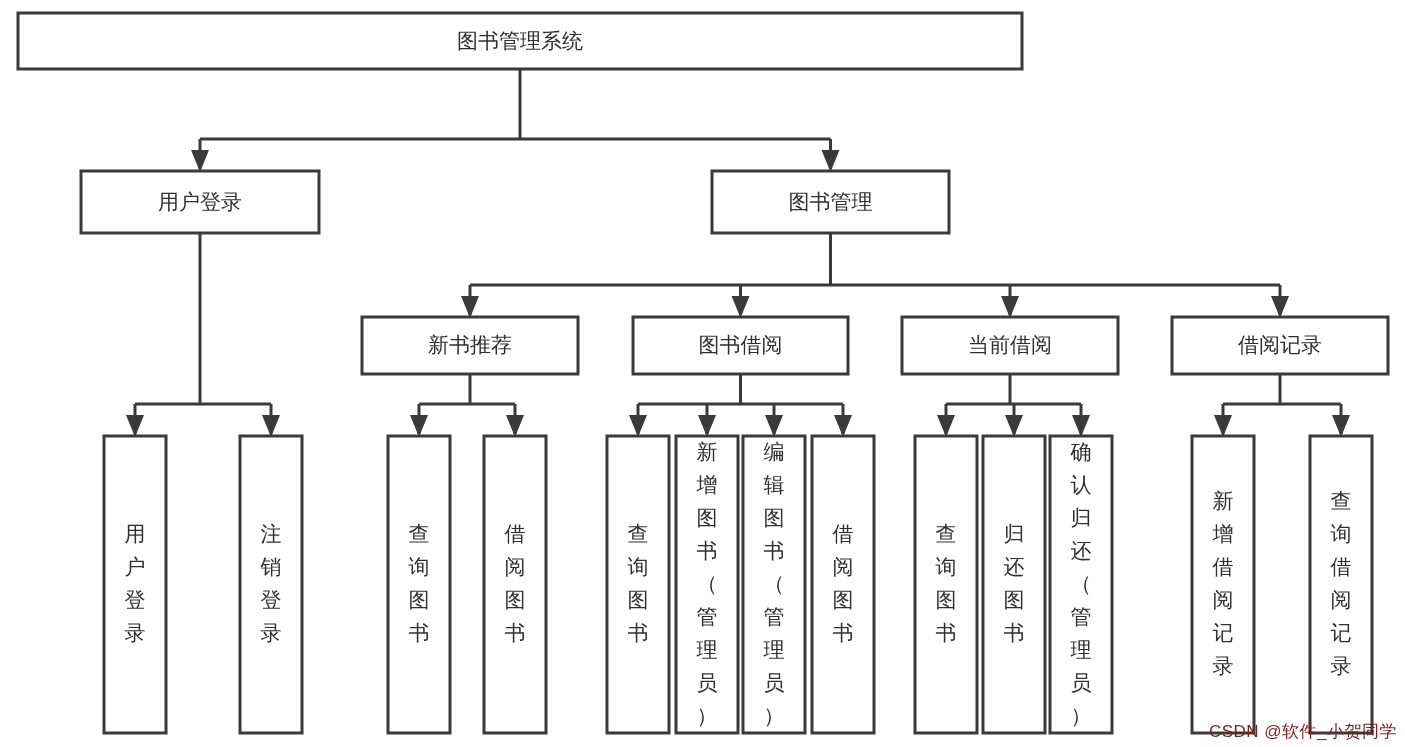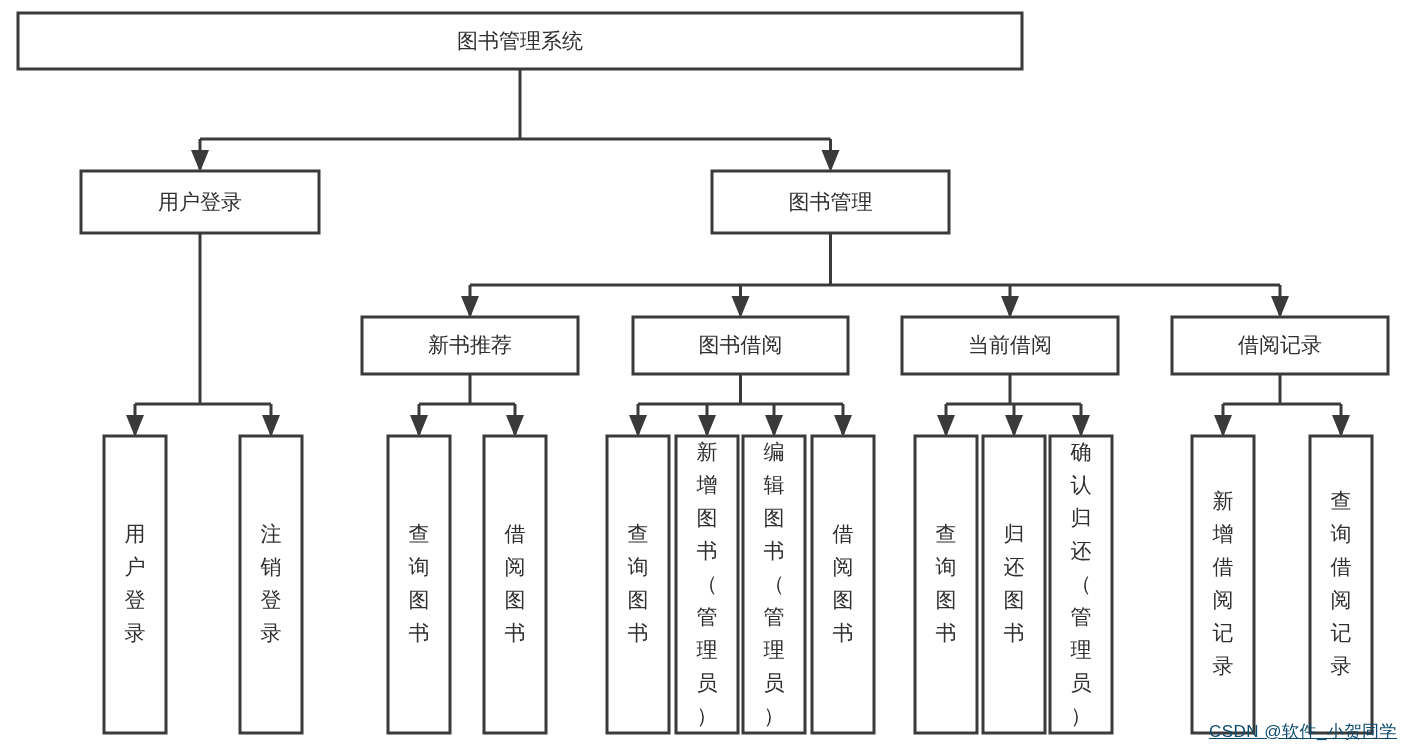--- a/index.html
+++ b/index.html
@@ -28,13 +28,12 @@
   .watermark{
     position:absolute;
     right:8px;bottom:4px;
-    color:#0c4a6e;
+    color:#7f1d1d;
     font-size:17px;
     font-family:"Liberation Sans","DejaVu Sans",sans-serif;
     letter-spacing:0.5px;
     white-space:nowrap;
     pointer-events:none;
-    text-decoration:underline;
   }
 </style>
 </head>

